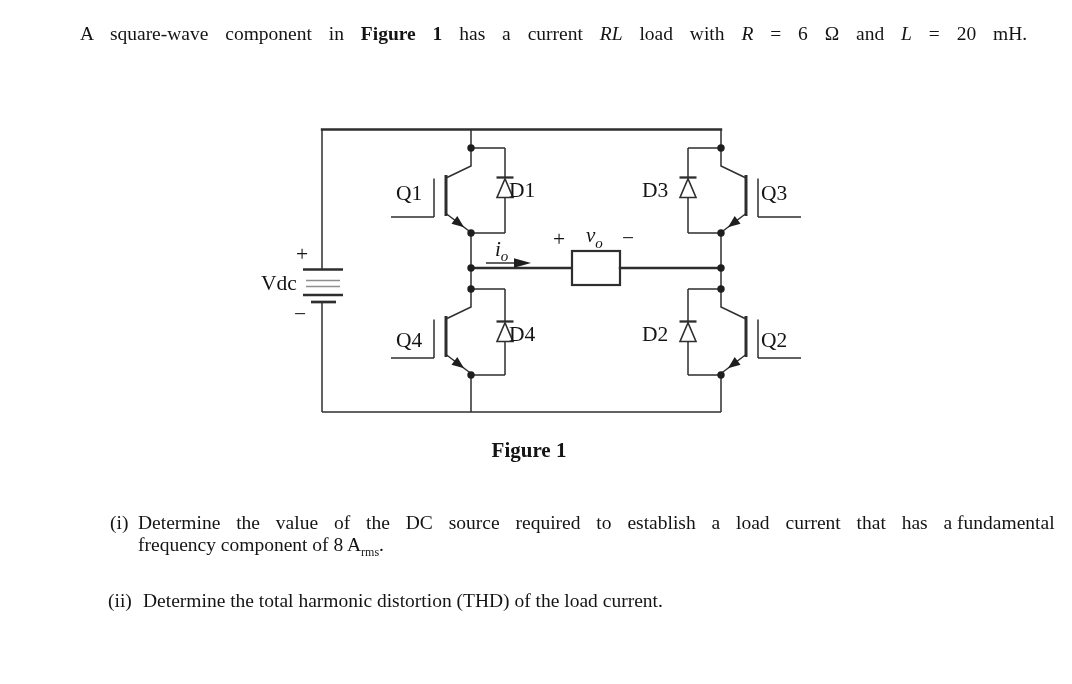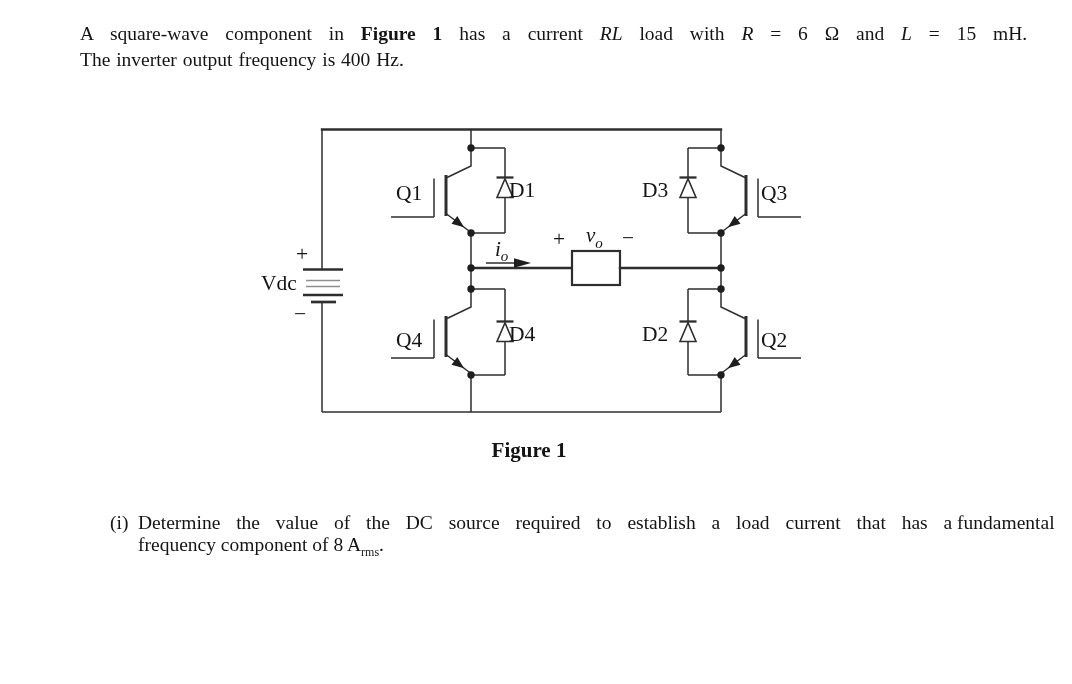--- a/index.html
+++ b/index.html
@@ -171,7 +171,7 @@
       <i>R</i>
       <span>= 6 Ω and</span>
       <i>L</i>
-      <span>= 15 mH.</span>
+      <span>= 20 mH.</span>
     </div>
     <div class="pl2">The inverter output frequency is 400 Hz.</div>
   </div>

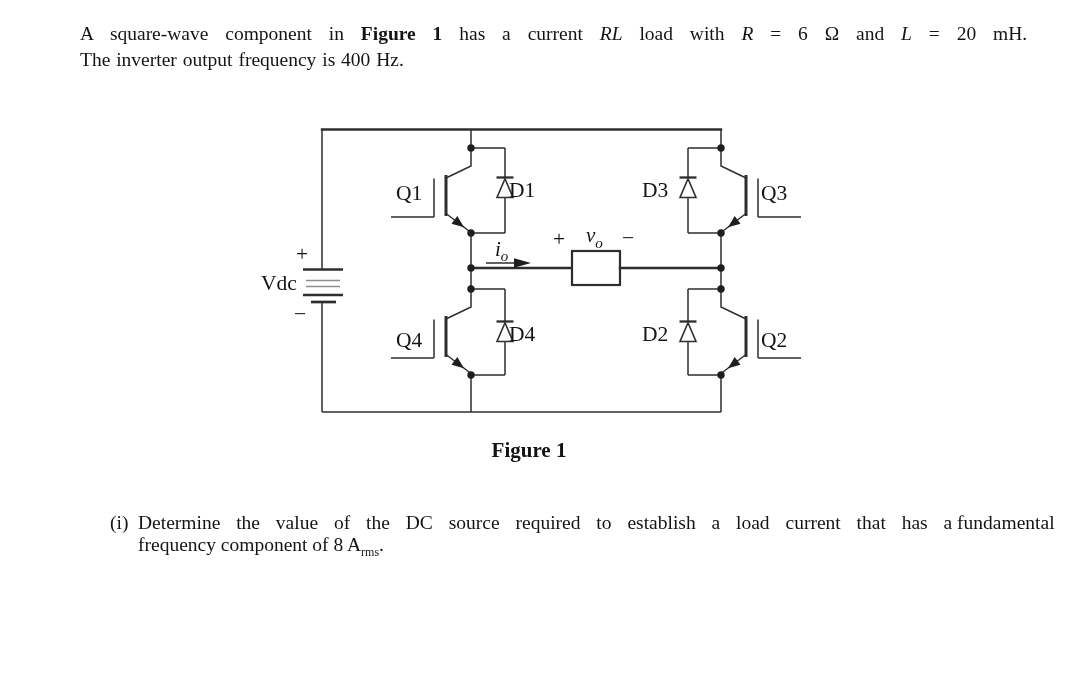--- a/index.html
+++ b/index.html
@@ -173,7 +173,6 @@
       <i>L</i>
       <span>= 20 mH.</span>
     </div>
-    <div class="pl2">The inverter output frequency is 400 Hz.</div>
   </div>
 
   <div class="q qi">

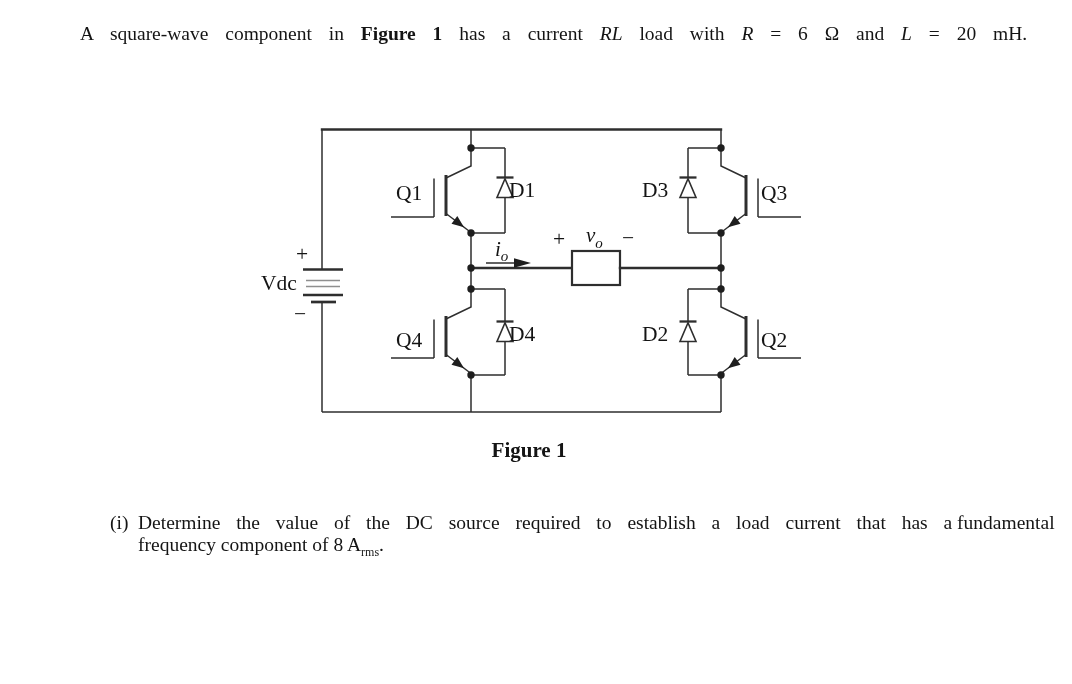--- a/index.html
+++ b/index.html
@@ -183,6 +183,10 @@
     </span>
   </div>
 
+  <div class="q qii">
+    <span class="qm">(ii)</span>
+    <span class="qc">Determine the total harmonic distortion (THD) of the load current.</span>
+  </div>
 
 </div>
 

